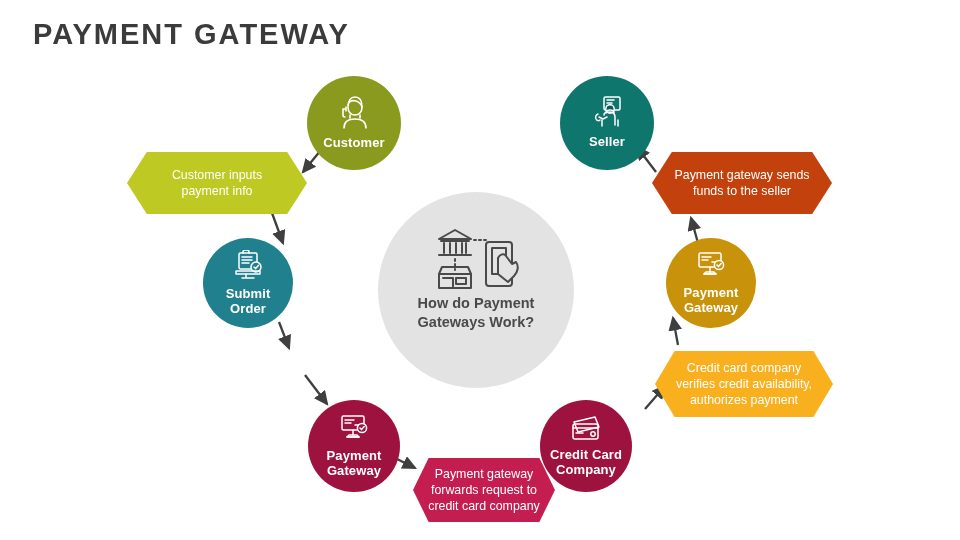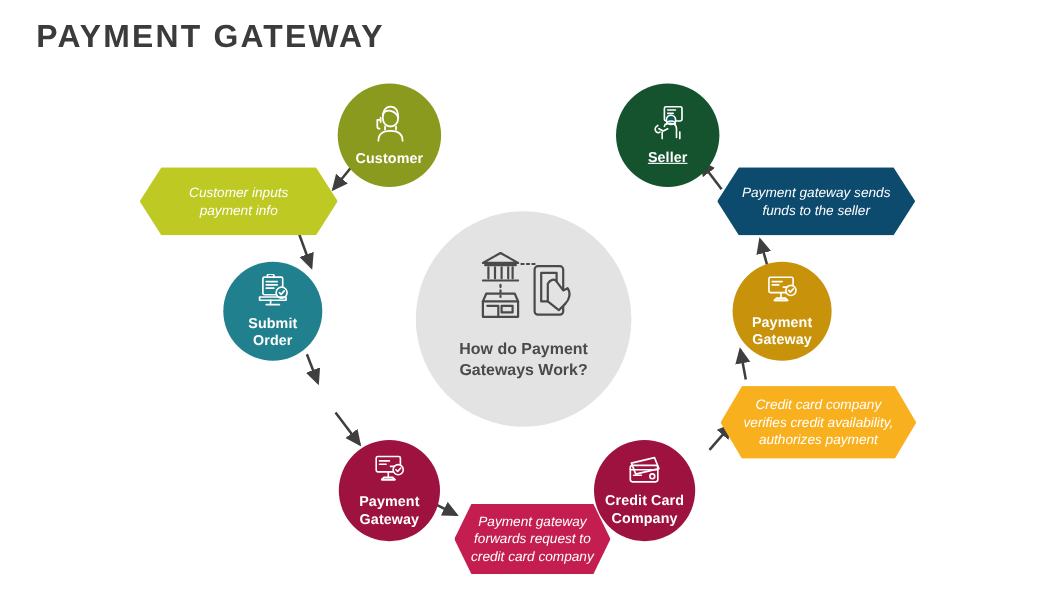--- a/index.html
+++ b/index.html
@@ -206,7 +206,7 @@
 Gateway</span>
   </div>
 
-  <div class="node" style="left:560px; top:76px; width:94px; height:94px; background:#14532d;text-decoration:underline;">
+  <div class="node" style="left:560px; top:76px; width:94px; height:94px; background:#0f766e;">
     <span class="node-icon">
       <svg width="34" height="32" viewBox="0 0 34 32">
         <g fill="none" stroke="#fff" stroke-width="1.5" stroke-linejoin="round" stroke-linecap="round">

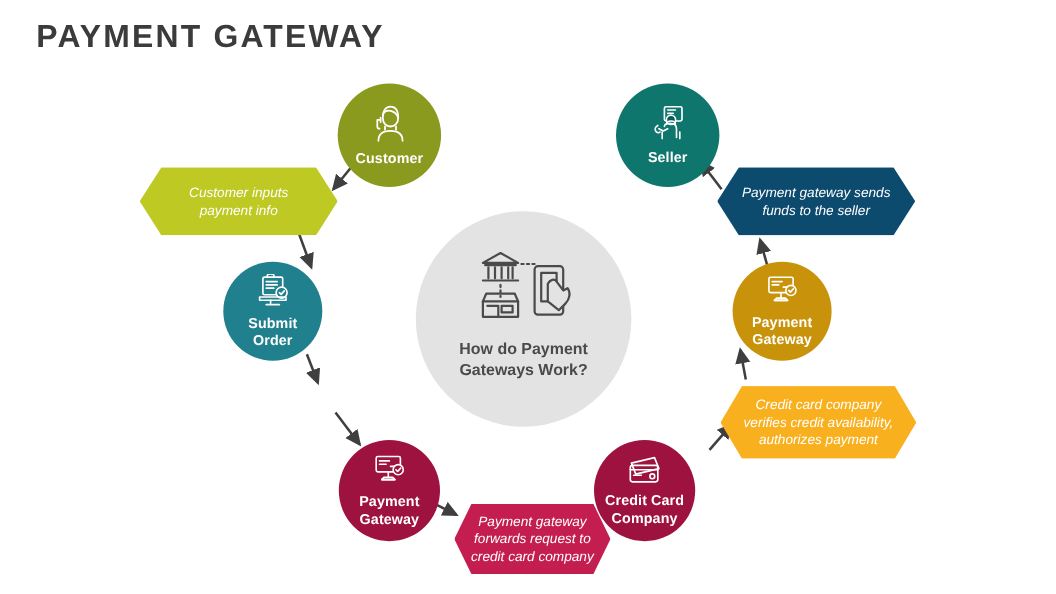--- a/index.html
+++ b/index.html
@@ -50,7 +50,7 @@
   }
 
   
-  .hexwrap { position:absolute;font-style:italic; }
+  .hexwrap { position:absolute; }
   .hex {
     width:100%; height:100%;
     clip-path:polygon(11% 0%, 89% 0%, 100% 50%, 89% 100%, 11% 100%, 0% 50%);

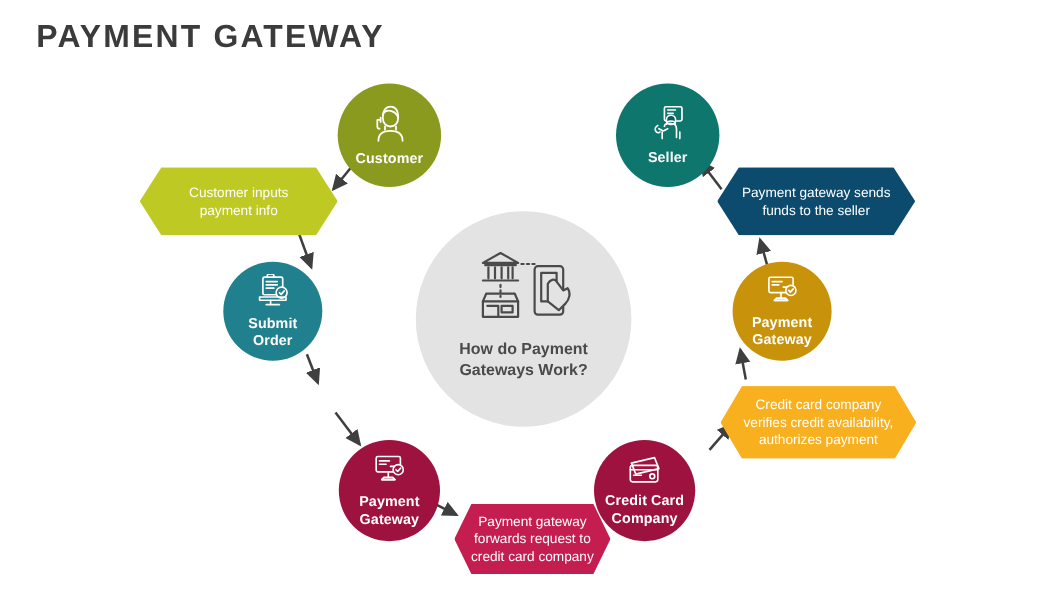--- a/index.html
+++ b/index.html
@@ -249,7 +249,7 @@
   </div>
 
   <div class="hexwrap" style="left:652px; top:152px; width:180px; height:62px;">
-    <div class="hex" style="background:#0c4a6e;">
+    <div class="hex" style="background:#c2410c;">
       <span class="hex-text">Payment gateway sends
 funds to the seller</span>
     </div>

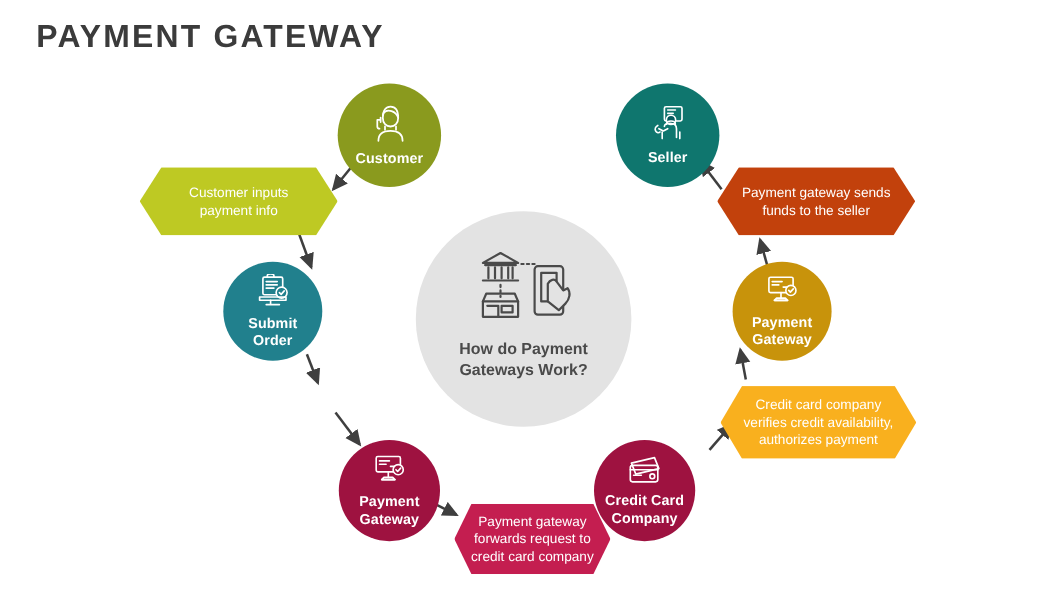--- a/index.html
+++ b/index.html
@@ -31,7 +31,7 @@
   }
   .hub-icon { margin-top:30px; }
   .hub-label {
-    margin-top:14px; text-align:center; line-height:1.32;
+    line-height:1.32;
     font-size:14.5px; font-weight:bold; color:#4a4a4a;
     white-space:pre-line;
   }

